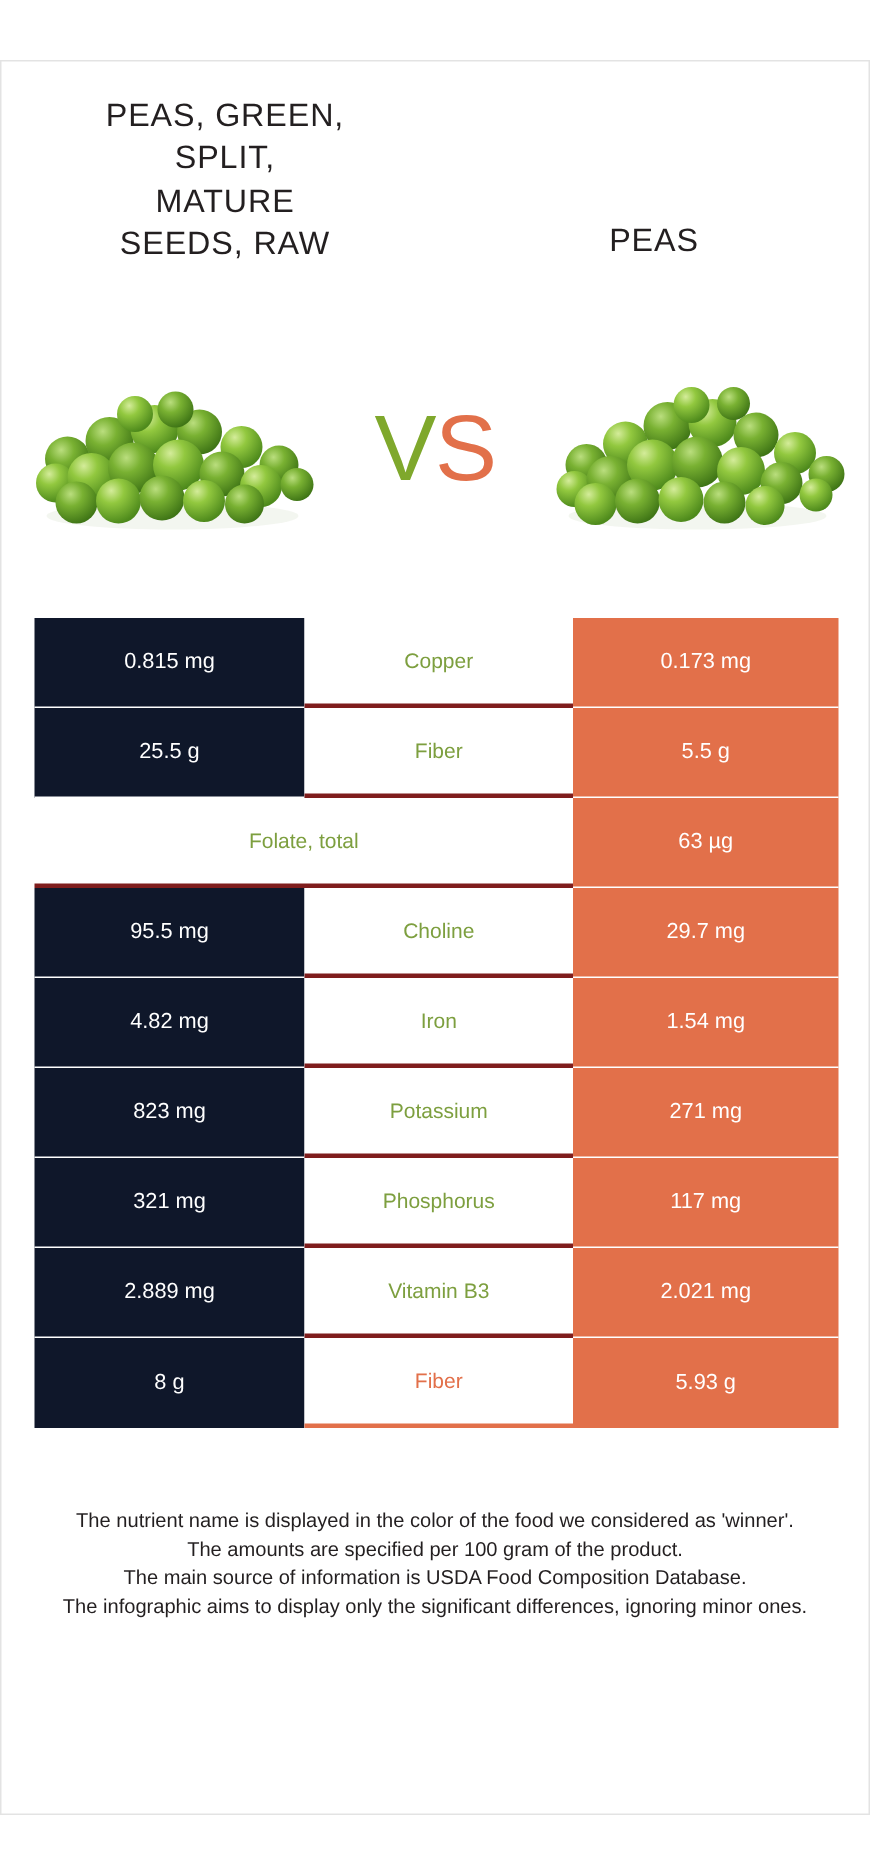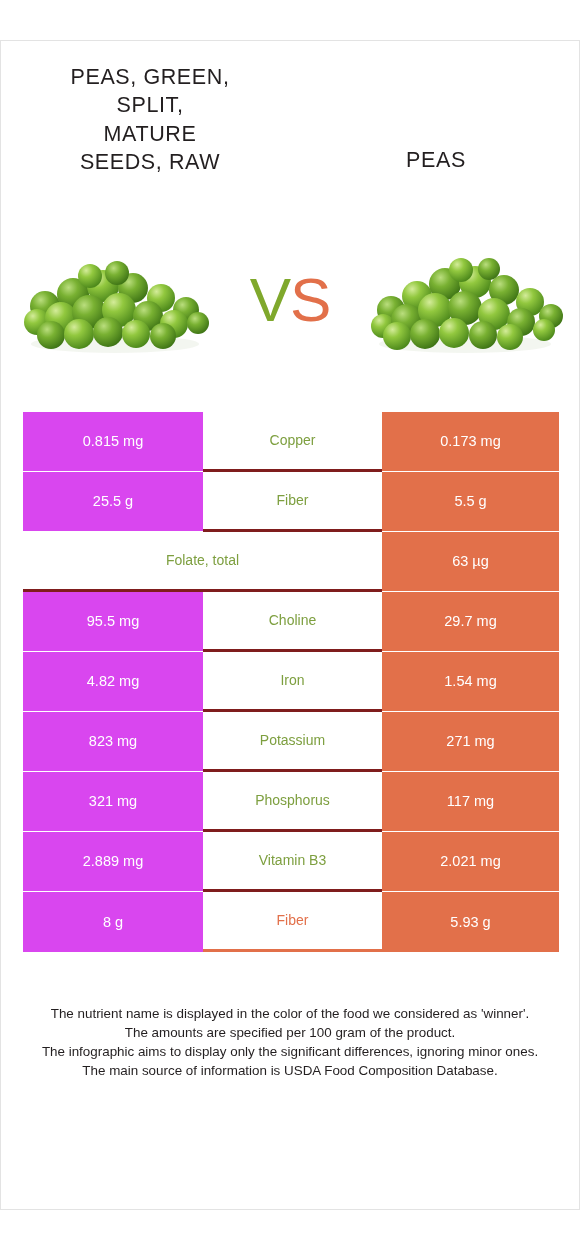--- a/index.html
+++ b/index.html
@@ -94,7 +94,7 @@
   }
   .cell.left {
     flex: 0 0 180px;
-    background: #d946ef;
+    background: #0f172a;
     color: #ffffff;
     border-bottom: 1.5px solid #ffffff;
   }

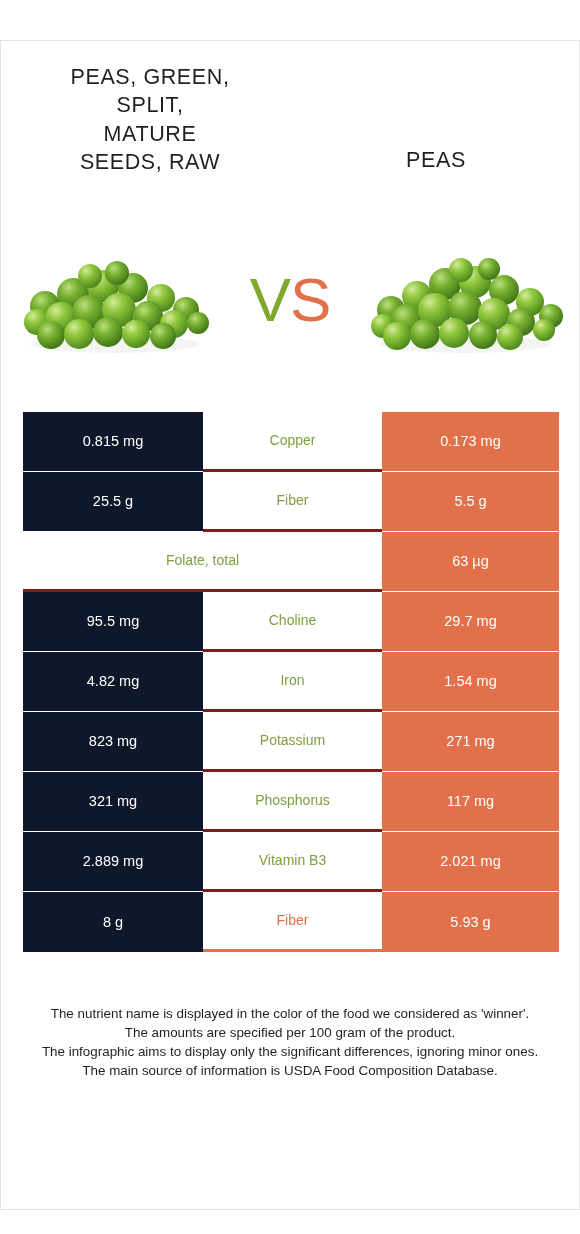--- a/index.html
+++ b/index.html
@@ -290,8 +290,8 @@
   <div class="footer">
     <p>The nutrient name is displayed in the color of the food we considered as 'winner'.</p>
     <p>The amounts are specified per 100 gram of the product.</p>
+    <p>The main source of information is USDA Food Composition Database.</p>
     <p>The infographic aims to display only the significant differences, ignoring minor ones.</p>
-    <p>The main source of information is USDA Food Composition Database.</p>
   </div>
 
 </div>

